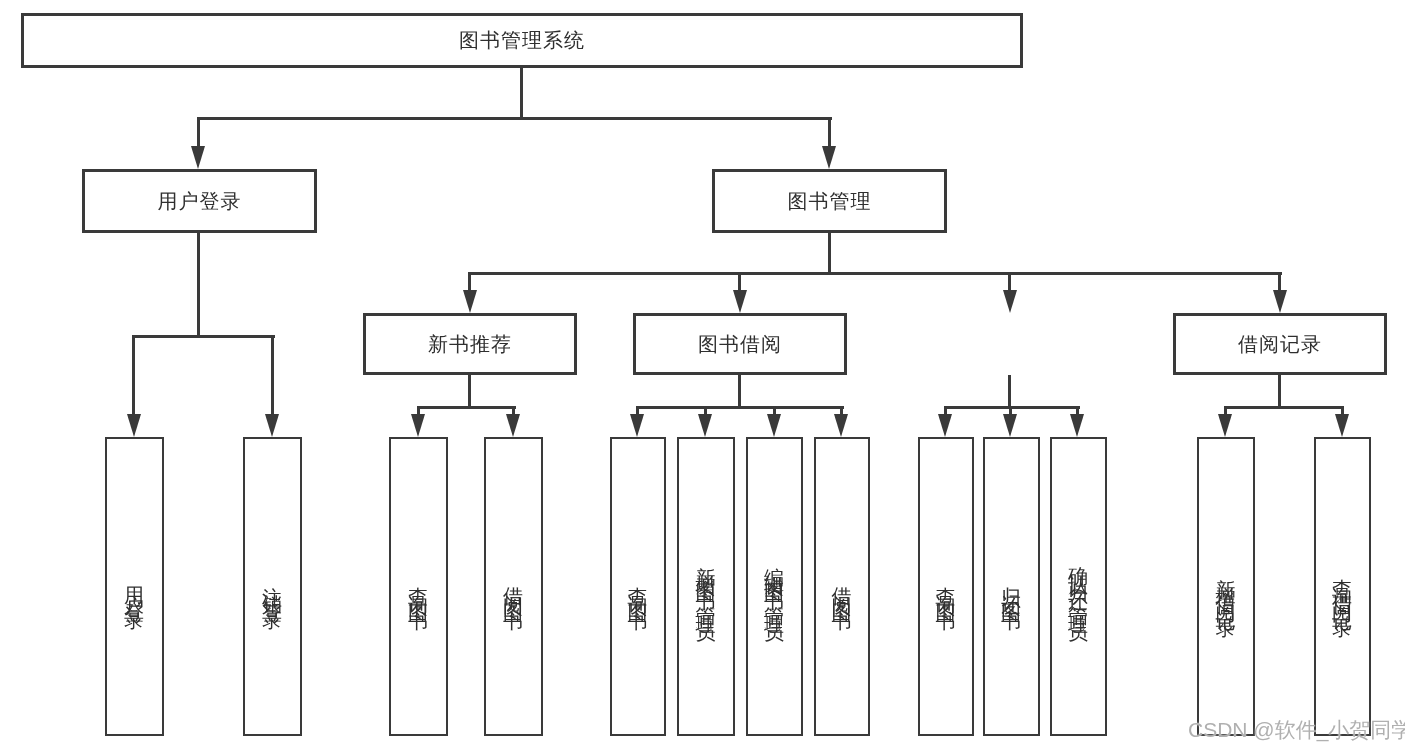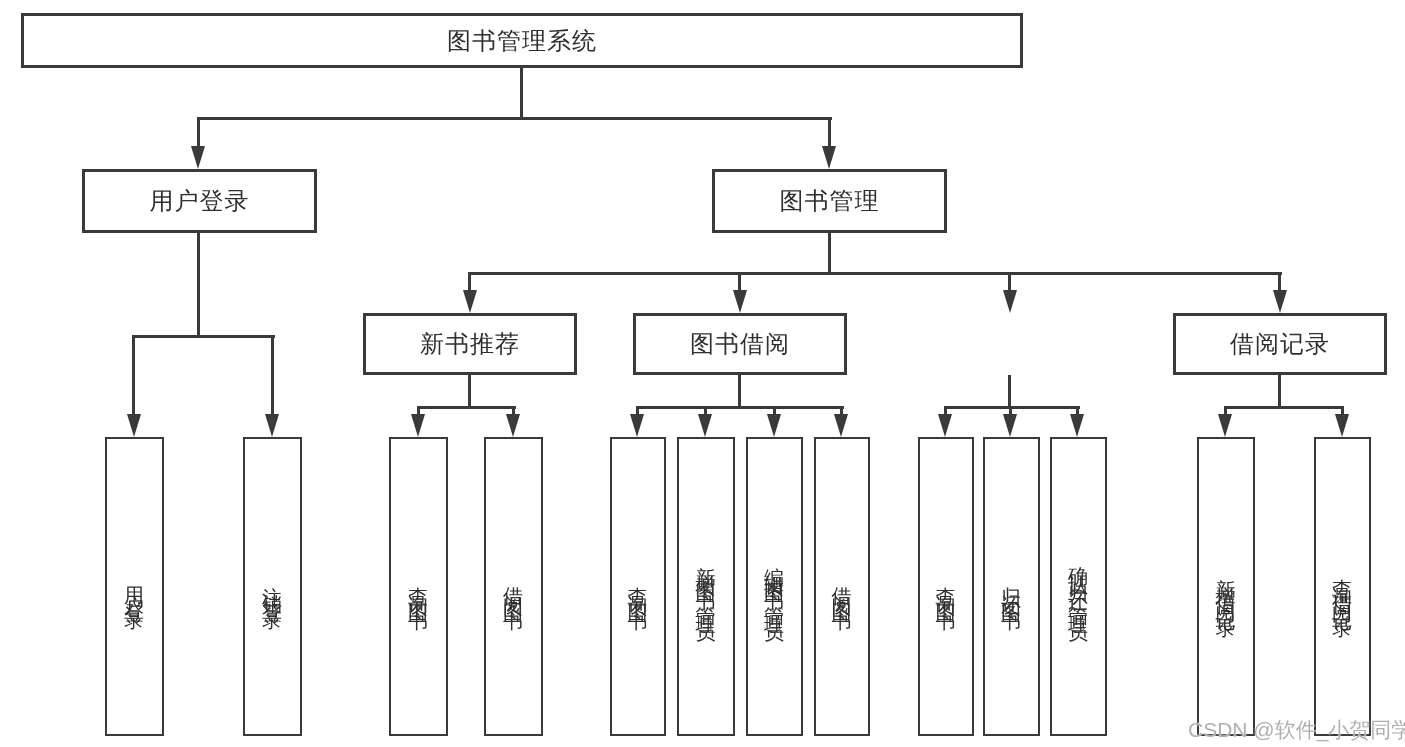--- a/index.html
+++ b/index.html
@@ -17,7 +17,7 @@
     background:#ffffff;
     display:flex;align-items:center;justify-content:center;
     color:var(--text,#2f2f2f);
-    font-size:24px;
+    font-size:20px;
     letter-spacing:1px;
     text-align:center;
   }

